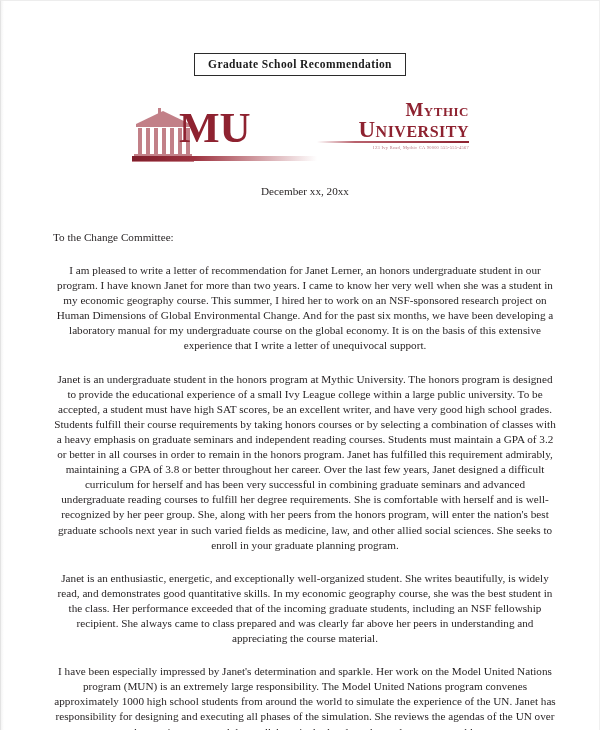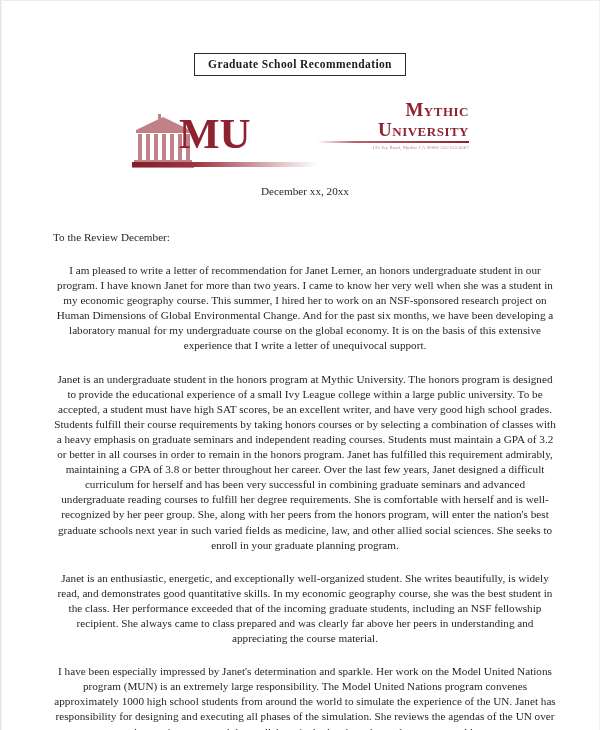--- a/index.html
+++ b/index.html
@@ -59,7 +59,7 @@
   .logo-left {
     position: absolute;
     left: 131px;
-    top: 14px;
+    top: 8px;
     width: 185px;
     height: 62px;
   }

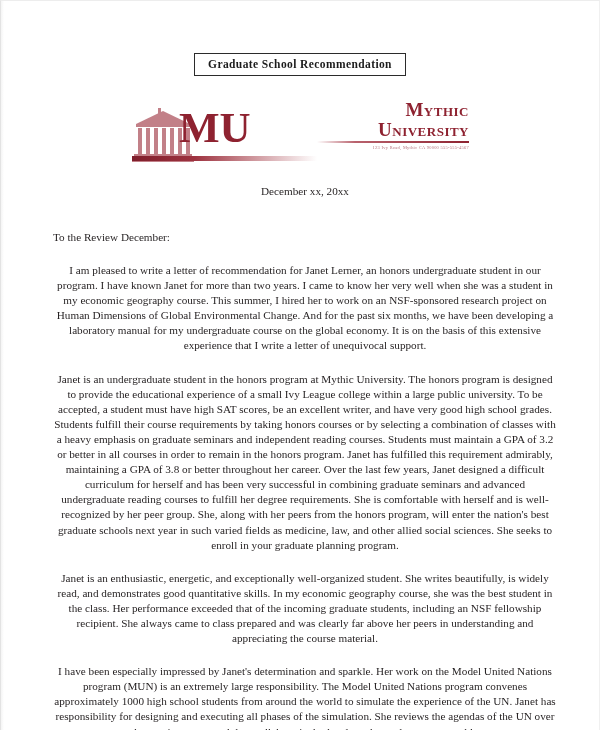--- a/index.html
+++ b/index.html
@@ -107,7 +107,7 @@
     white-space: nowrap;
   }
   .my-line1 { font-size: 19px; letter-spacing: 0.5px; }
-  .my-line2 { font-size: 19px; letter-spacing: 0.5px; text-align: right; }
+  .my-line2 { font-size: 23px; letter-spacing: 0.5px; text-align: right; }
   .my-rule {
     margin-top: 1px;
     margin-left: auto;

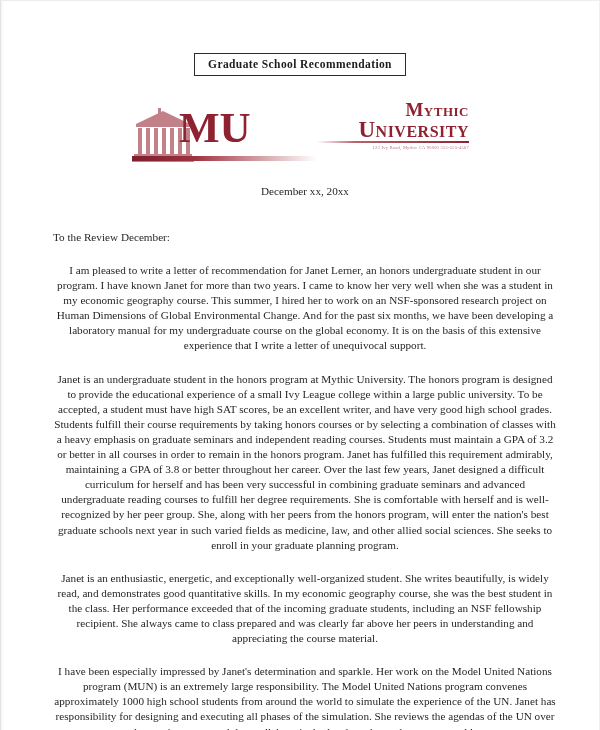--- a/index.html
+++ b/index.html
@@ -195,7 +195,7 @@
   <div class="body-block">
     <p class="date">December xx, 20xx</p>
 
-    <p class="salutation">To the Review December:</p>
+    <p class="salutation">To the Change Committee:</p>
 
     <p class="para">I am pleased to write a letter of recommendation for Janet Lerner, an honors undergraduate student in our program. I have known Janet for more than two years. I came to know her very well when she was a student in my economic geography course. This summer, I hired her to work on an NSF-sponsored research project on Human Dimensions of Global Environmental Change. And for the past six months, we have been developing a laboratory manual for my undergraduate course on the global economy. It is on the basis of this extensive experience that I write a letter of unequivocal support.</p>
 

